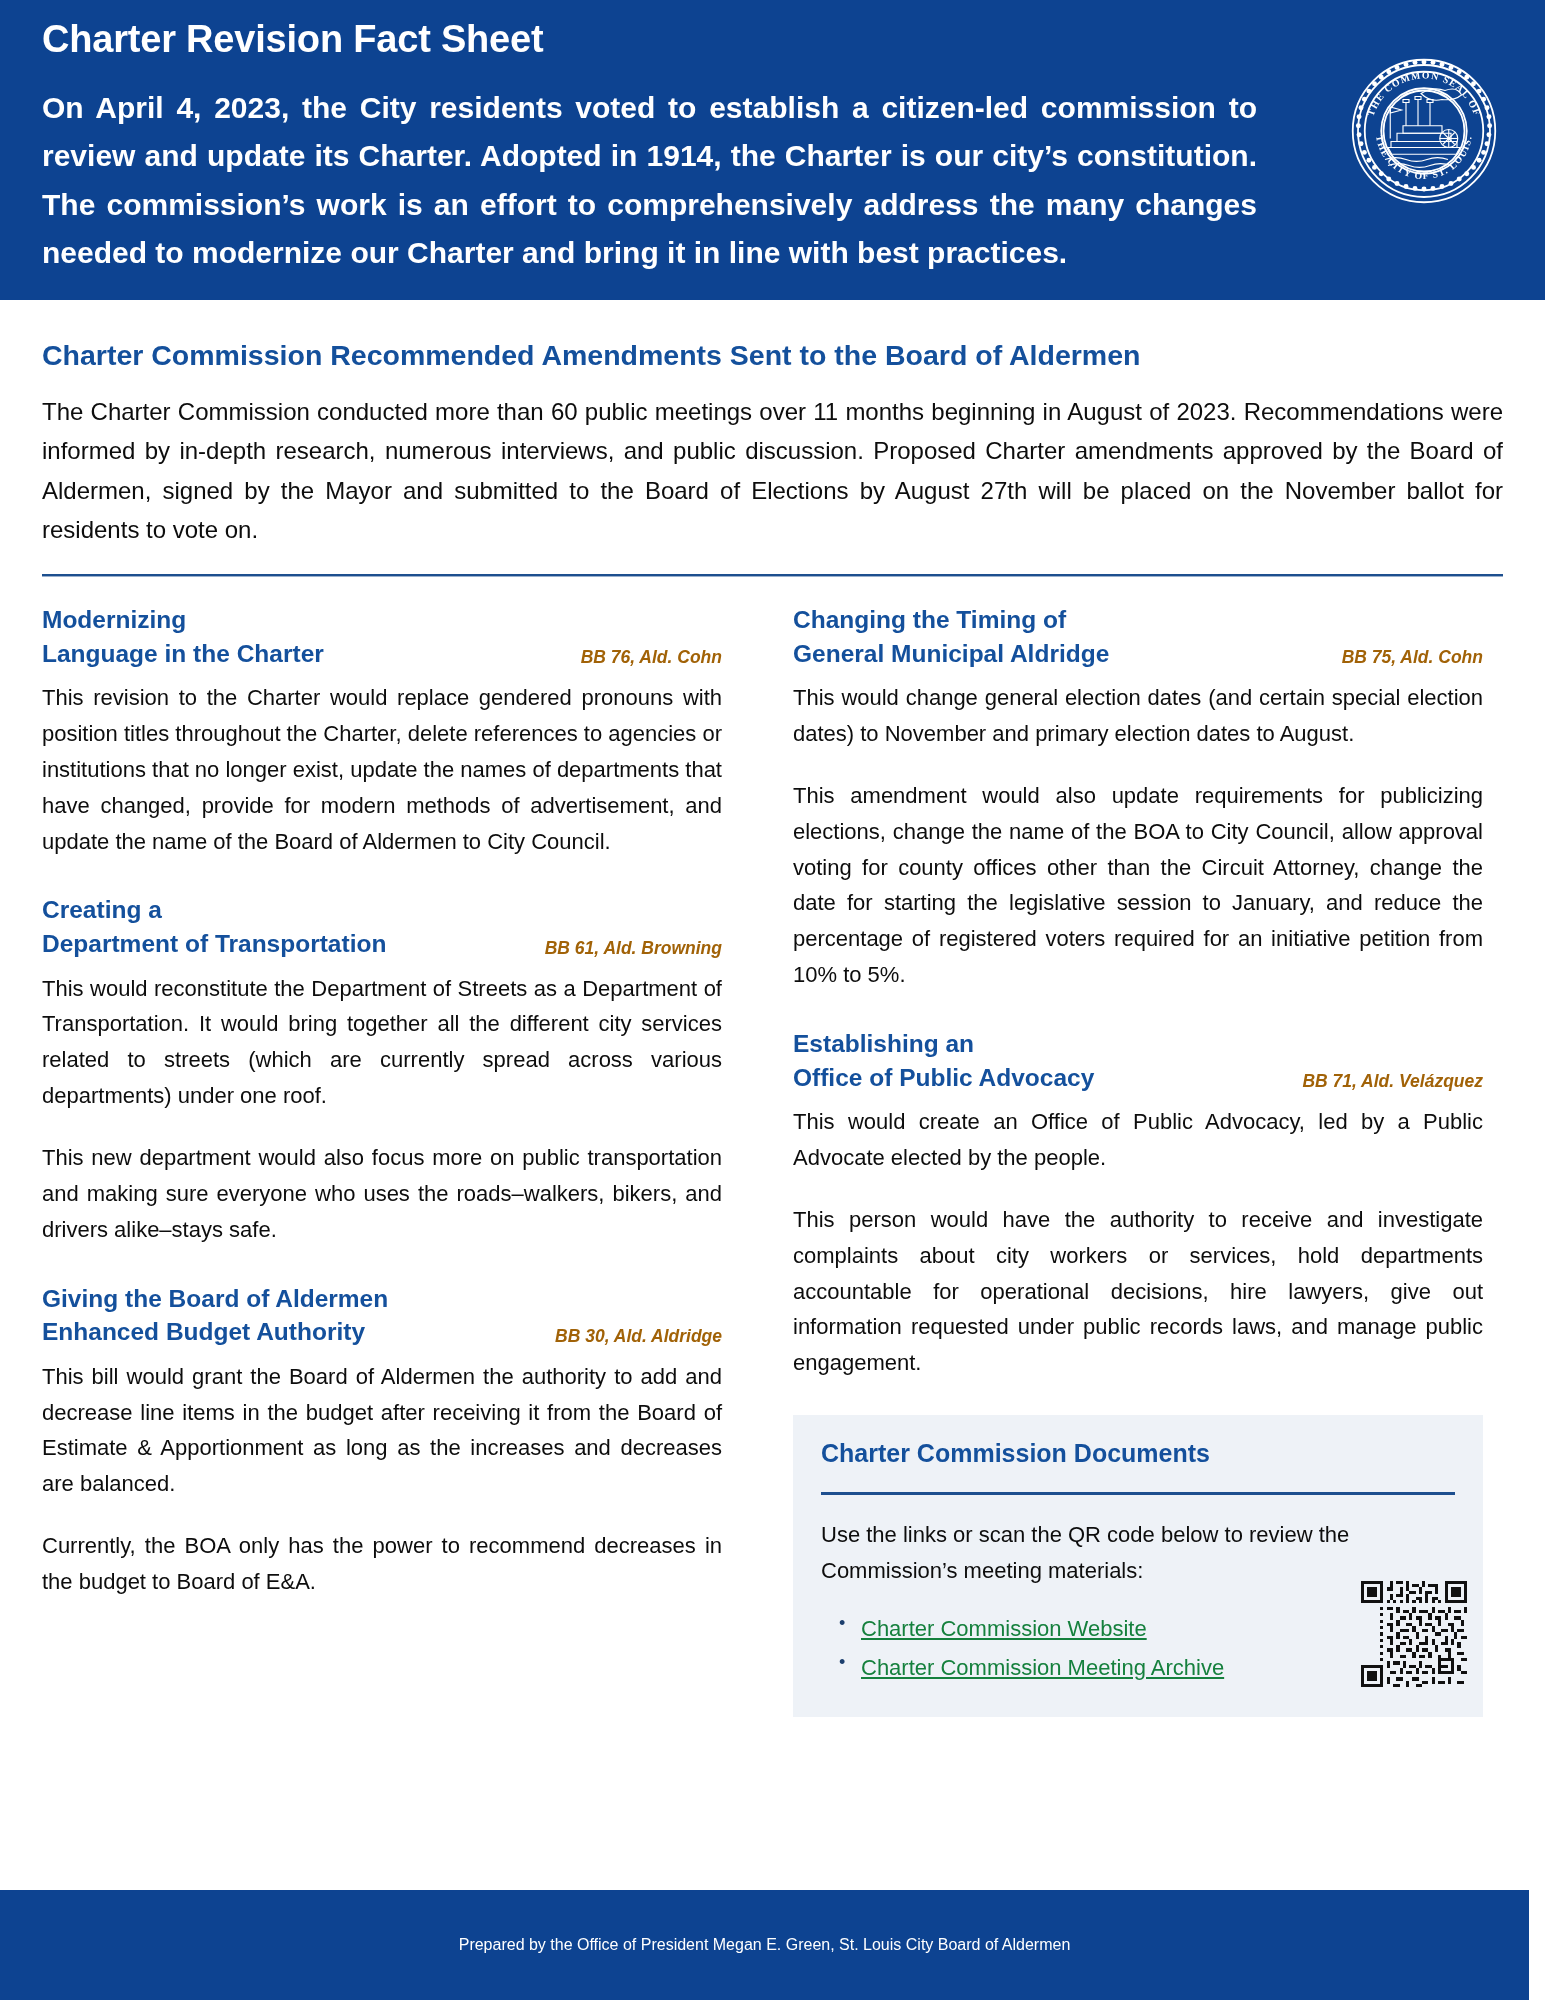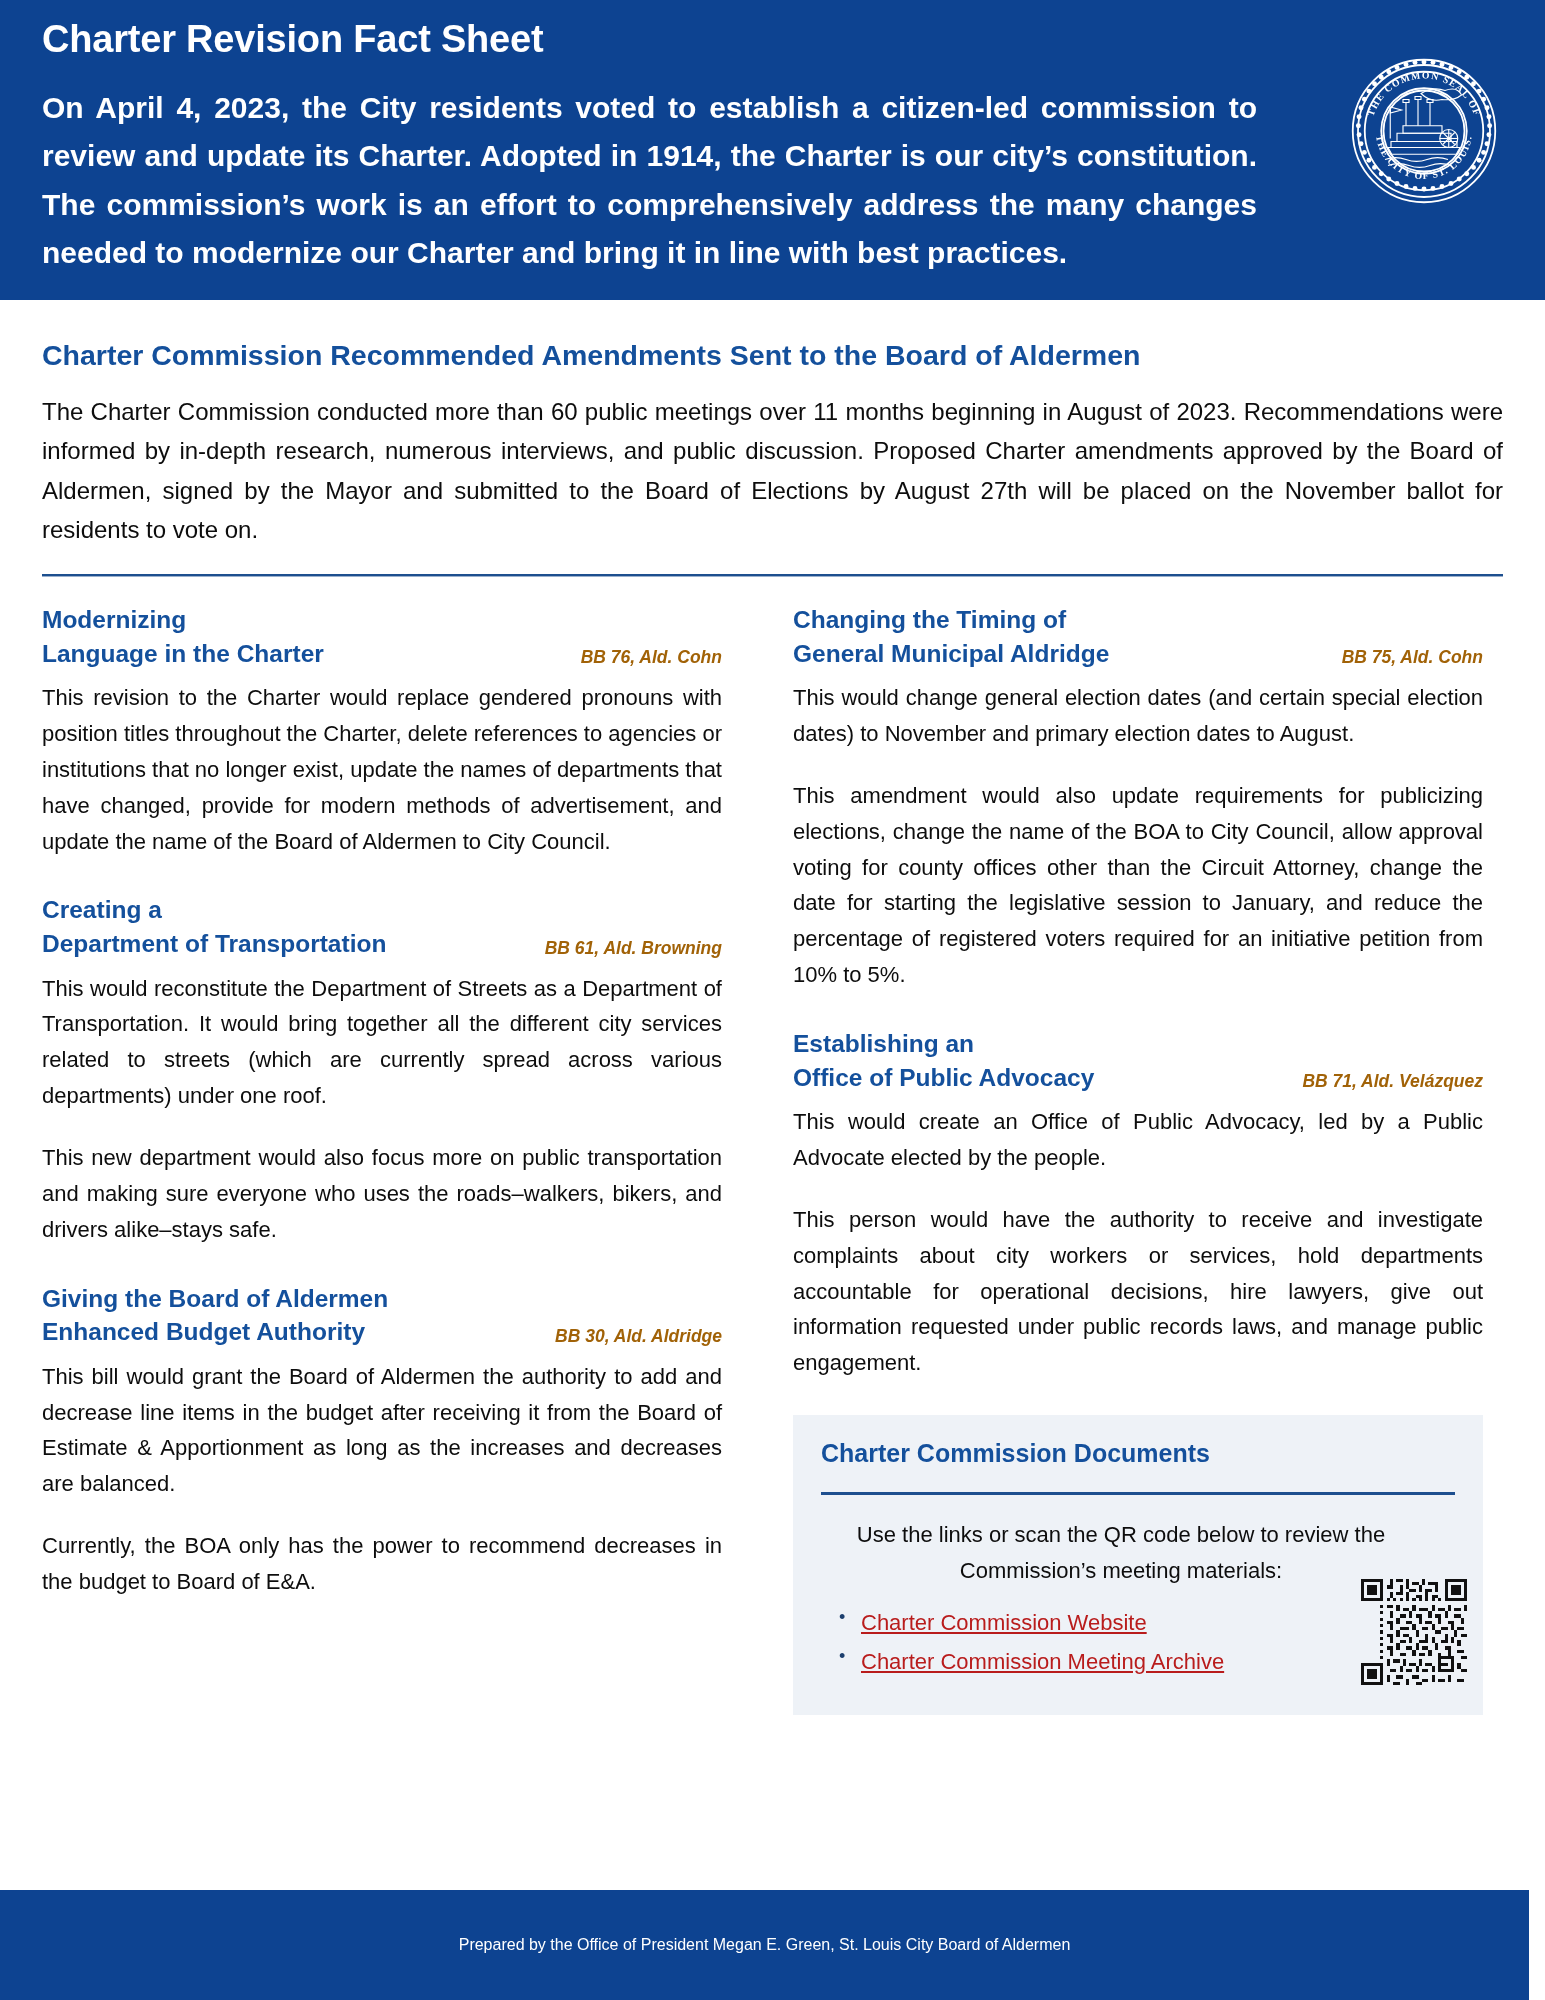--- a/index.html
+++ b/index.html
@@ -129,9 +129,8 @@
   .docs-body {
     font-size: 22px;
     line-height: 1.62;
-    margin: 0 0 16px 0;
+    margin: 0 0 22px 0;
     width: 600px;
-    text-align: center;
   }
   .docs-list {
     margin: 0;

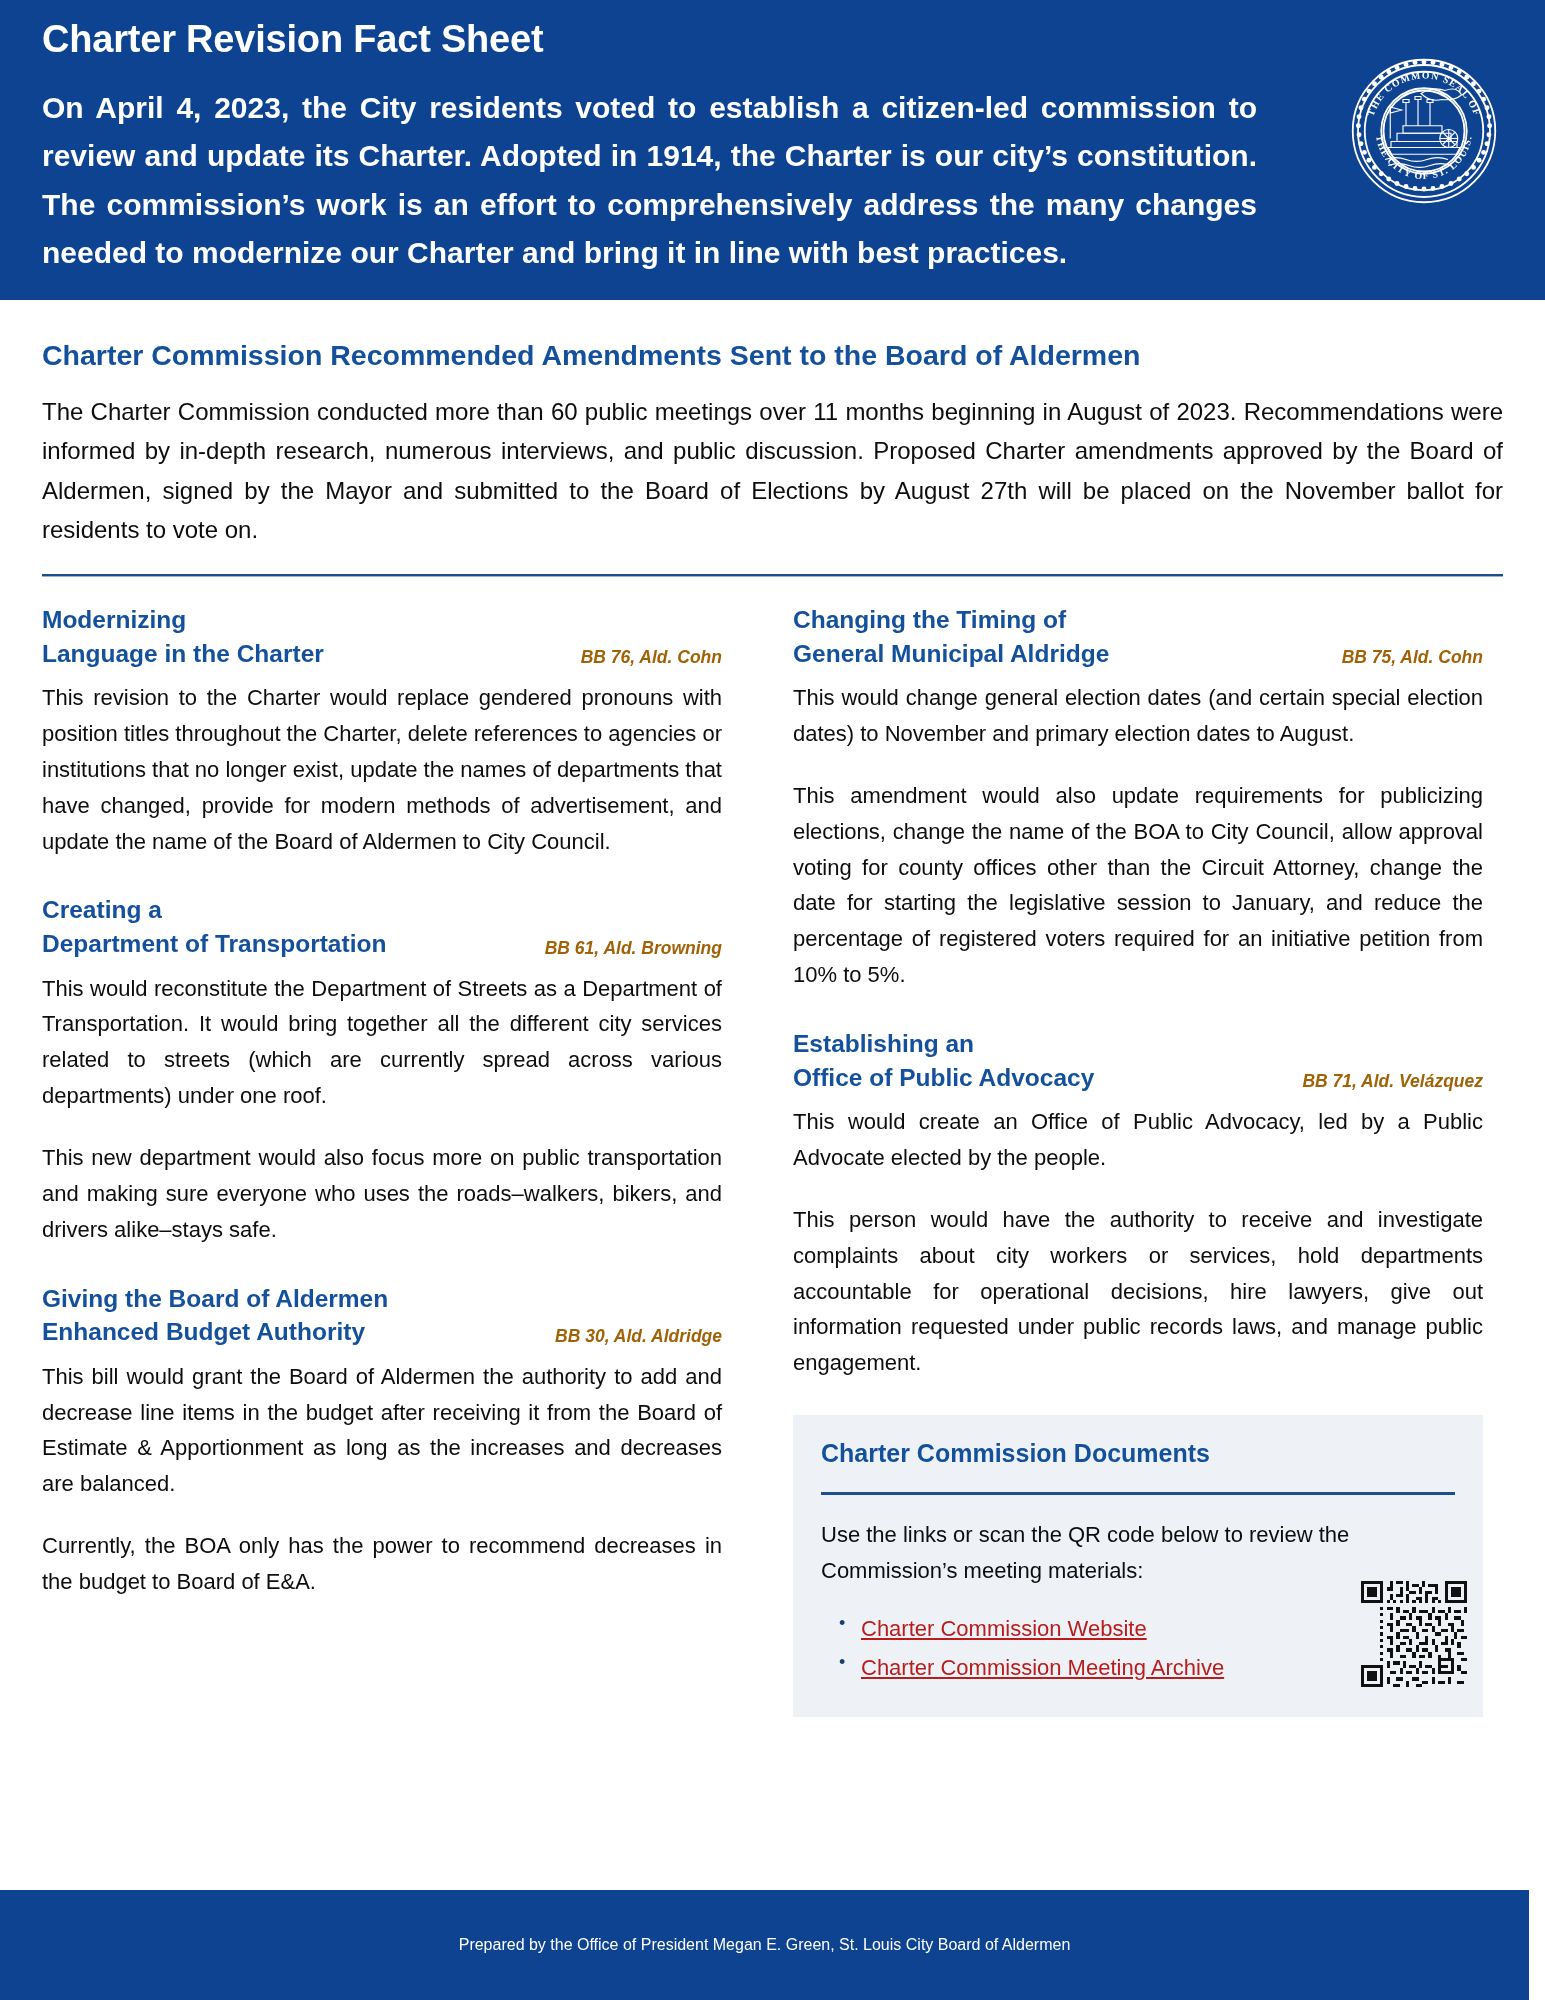--- a/index.html
+++ b/index.html
@@ -151,7 +151,7 @@
     font-size: 18px;
   }
   .docs-list a {
-    color: #b91c1c;
+    color: #15803d;
     text-decoration: underline;
   }
   .qr {

